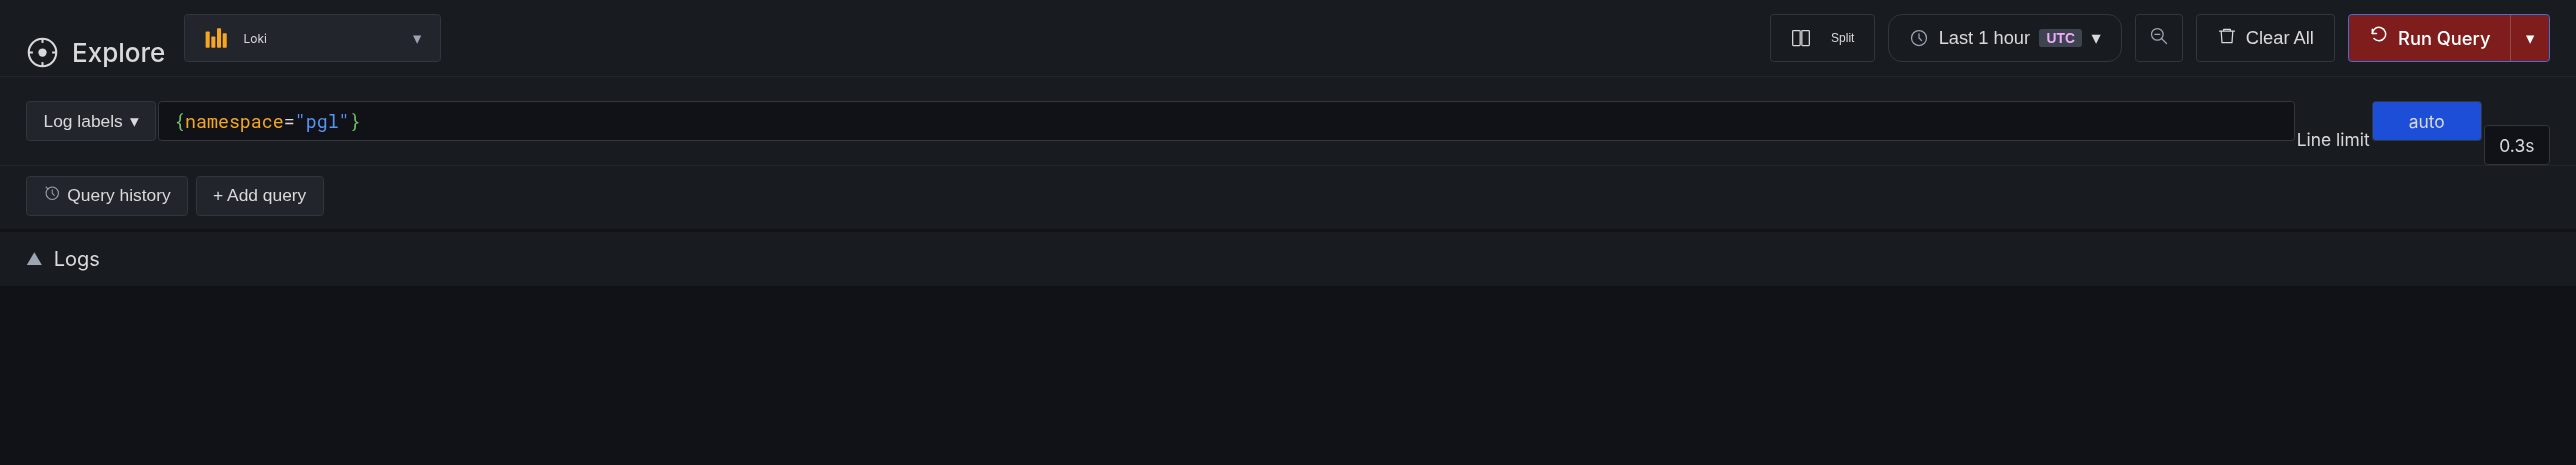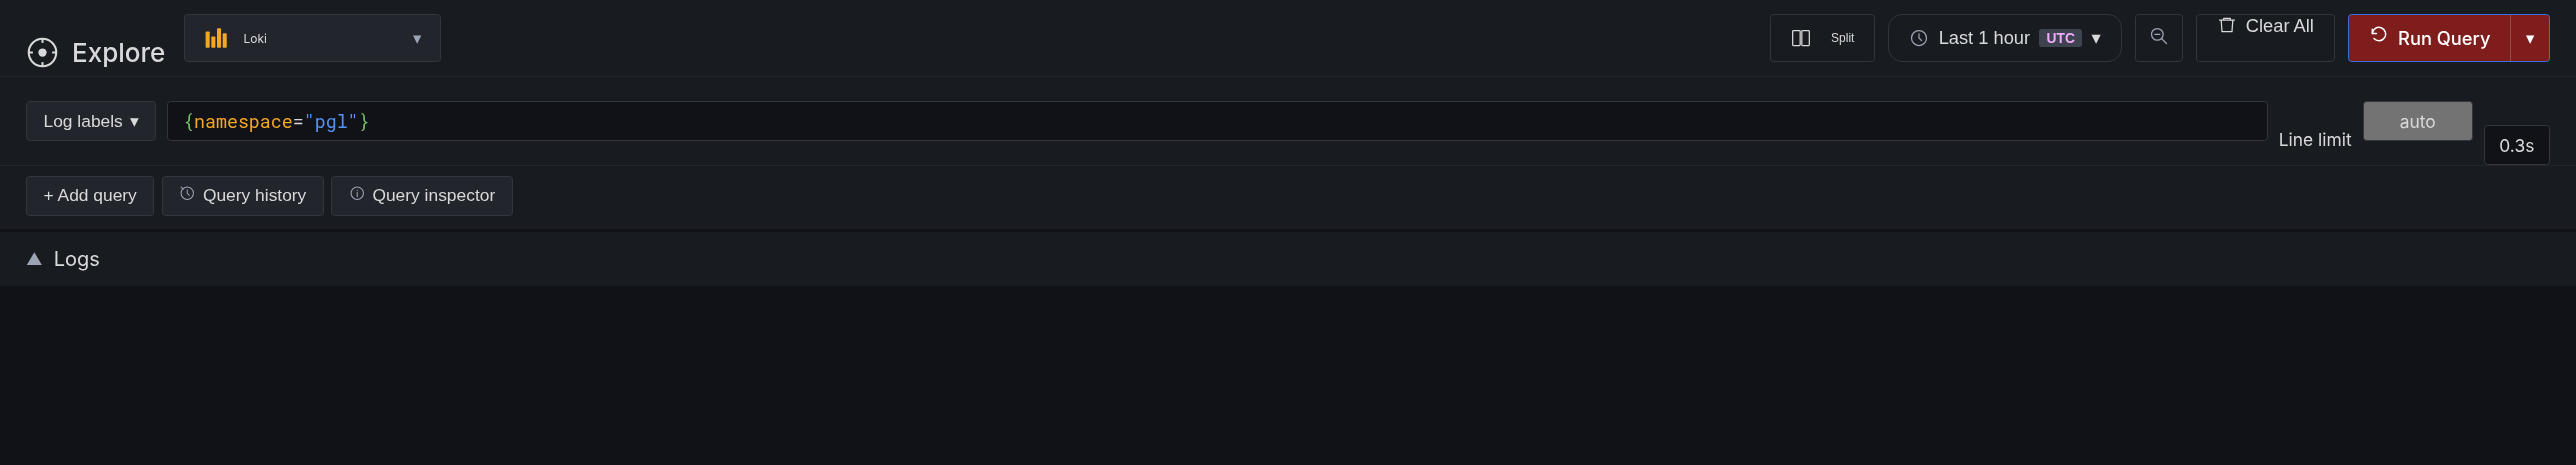--- a/index.html
+++ b/index.html
@@ -135,6 +135,7 @@
 
     .clear-all-btn {
       display: flex;
+      align-items: center;
       gap: 9.2px;
       height: 48px;
       padding: 0 20px;

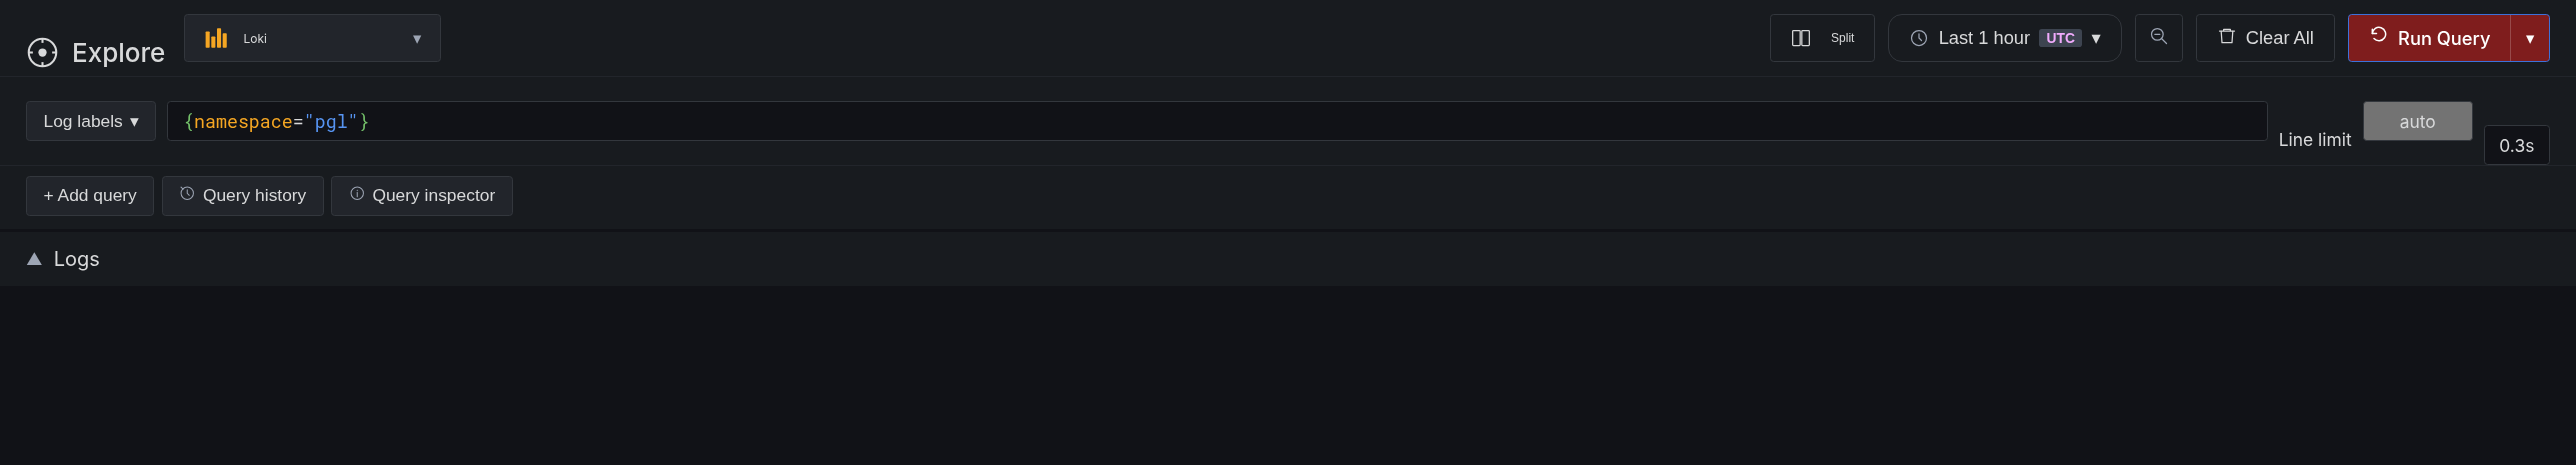--- a/index.html
+++ b/index.html
@@ -193,7 +193,7 @@
     .query-row {
       display: flex;
       align-items: center;
-      gap: 11px;
+      gap: 2px;
       height: 59px;
     }
 

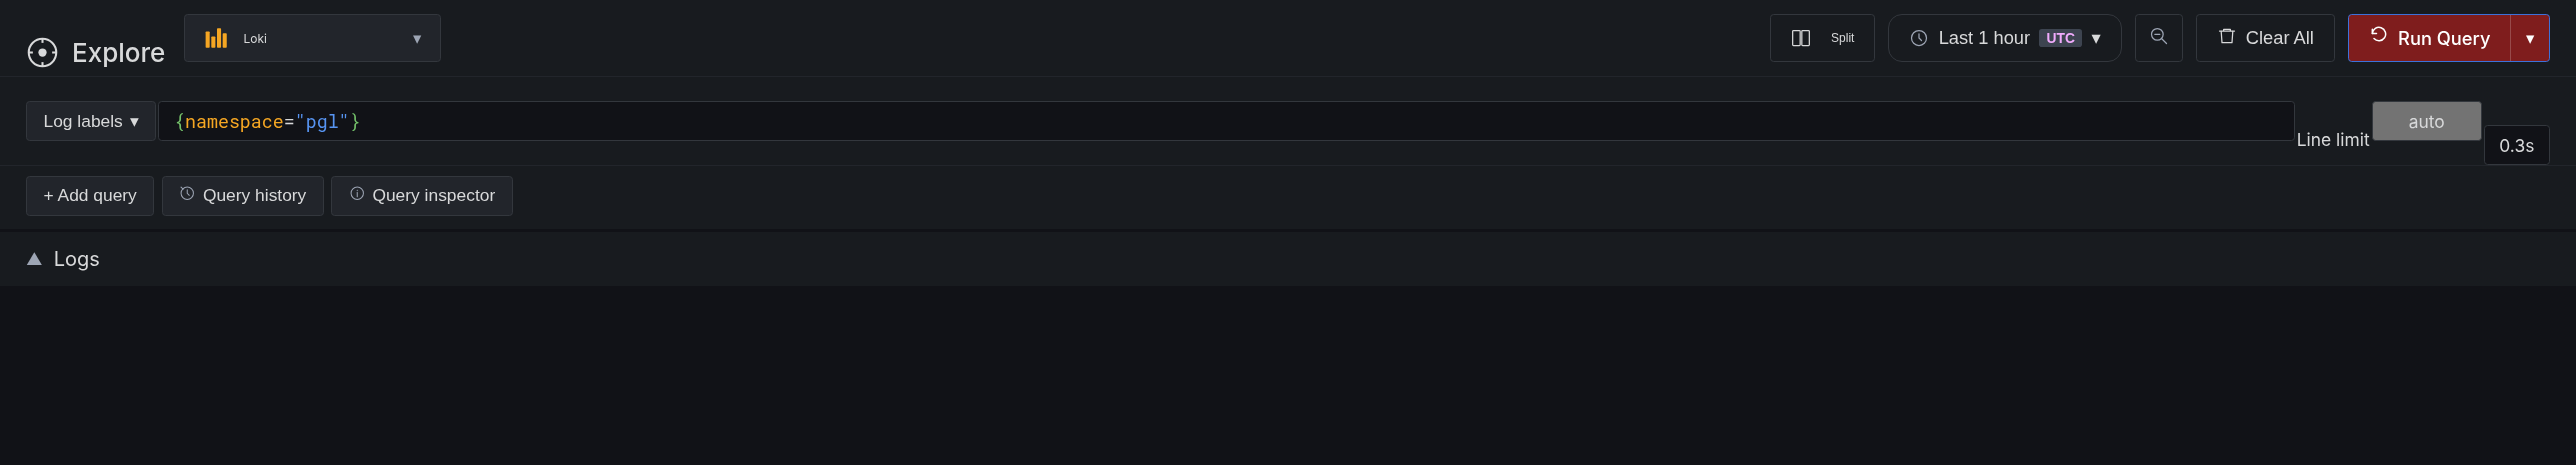--- a/index.html
+++ b/index.html
@@ -255,7 +255,7 @@
     .line-limit-input {
       width: 110px;
       height: 40px;
-      background-color: #737373;
+      background-color: #1d4ed8;
       border: 0.9px solid #33373d;
       border-radius: 3.7px;
       color: #d8d9da;

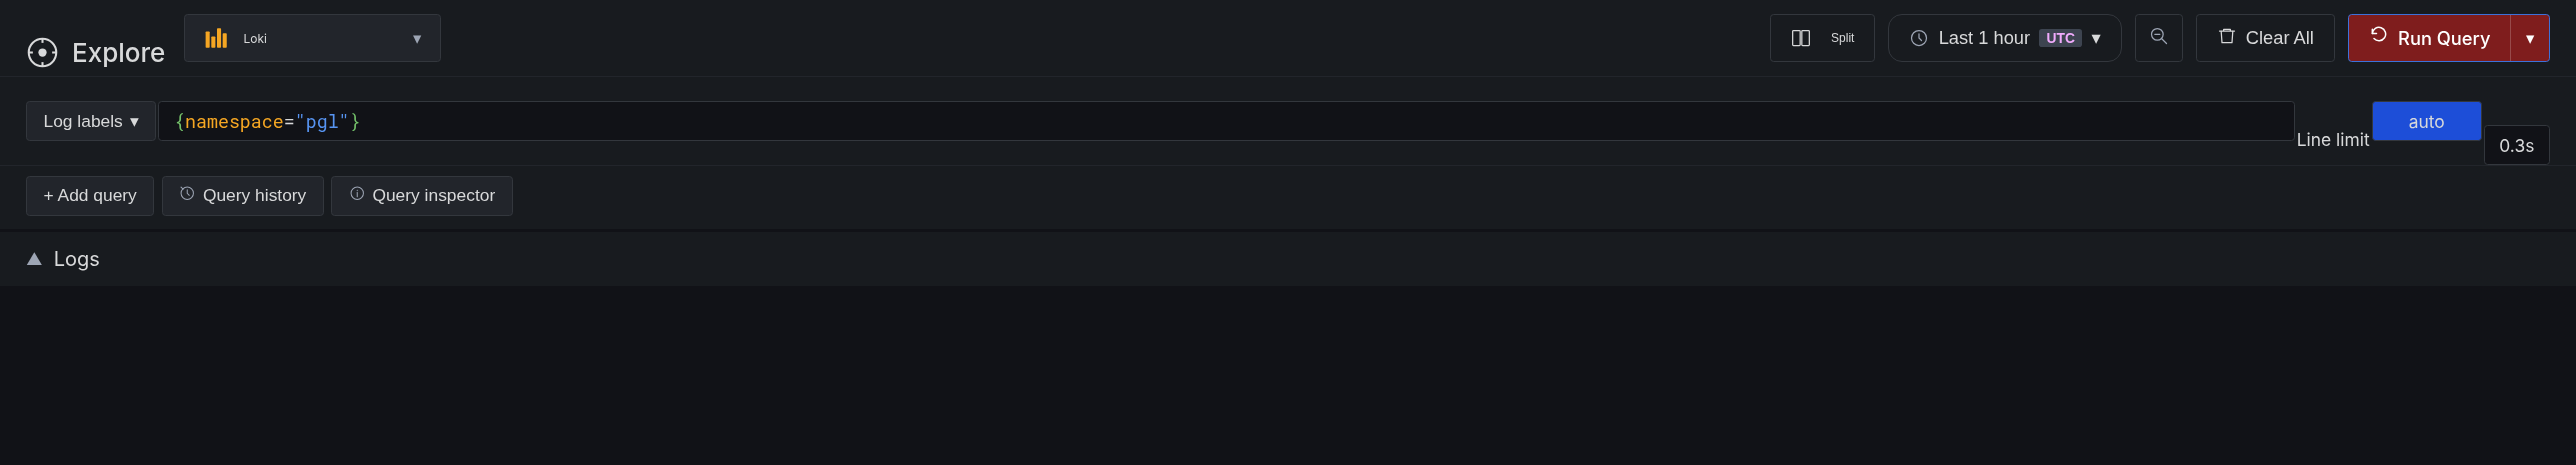--- a/index.html
+++ b/index.html
@@ -466,10 +466,6 @@
 
 <div class="query-toolbar">
   <button class="toolbar-btn">
-    <span>+ Add query</span>
-  </button>
-
-  <button class="toolbar-btn">
     <span class="icon">
       <svg width="16.5" height="16.5" viewBox="0 0 24 24" fill="none">
         <circle cx="12" cy="12" r="9" stroke="#9da5b4" stroke-width="1.5" fill="none"></circle>
@@ -478,6 +474,10 @@
       </svg>
     </span>
     <span>Query history</span>
+  </button>
+
+  <button class="toolbar-btn">
+    <span>+ Add query</span>
   </button>
 
   <button class="toolbar-btn">

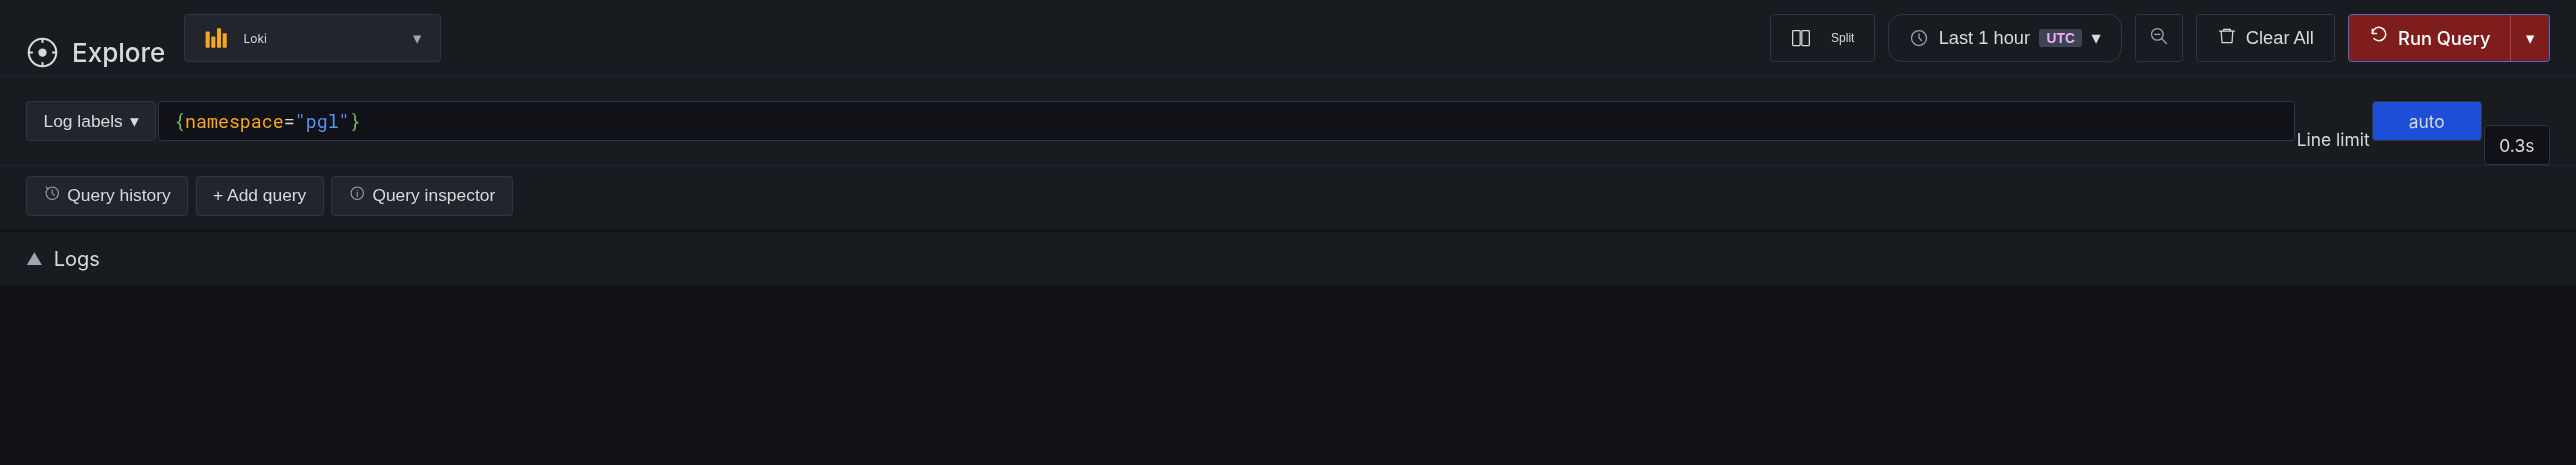--- a/index.html
+++ b/index.html
@@ -480,16 +480,6 @@
     <span>+ Add query</span>
   </button>
 
-  <button class="toolbar-btn">
-    <span class="icon">
-      <svg width="16.5" height="16.5" viewBox="0 0 24 24" fill="none">
-        <circle cx="12" cy="12" r="9" stroke="#9da5b4" stroke-width="1.5" fill="none"></circle>
-        <line x1="12" y1="11" x2="12" y2="17" stroke="#9da5b4" stroke-width="1.5" stroke-linecap="round"></line>
-        <circle cx="12" cy="8" r="0.5" fill="#9da5b4" stroke="#9da5b4" stroke-width="1"></circle>
-      </svg>
-    </span>
-    <span>Query inspector</span>
-  </button>
 </div>
 
 <div class="separator"></div>

